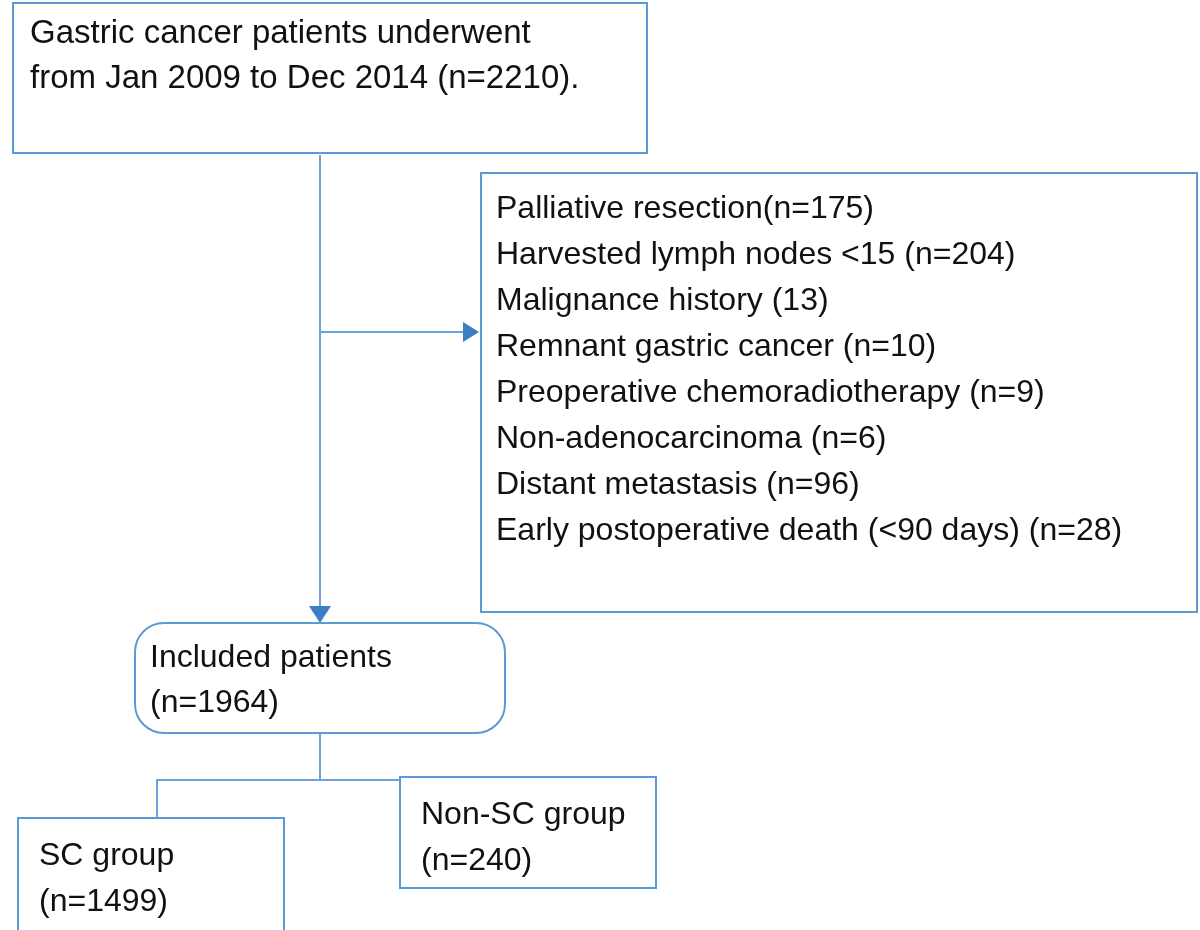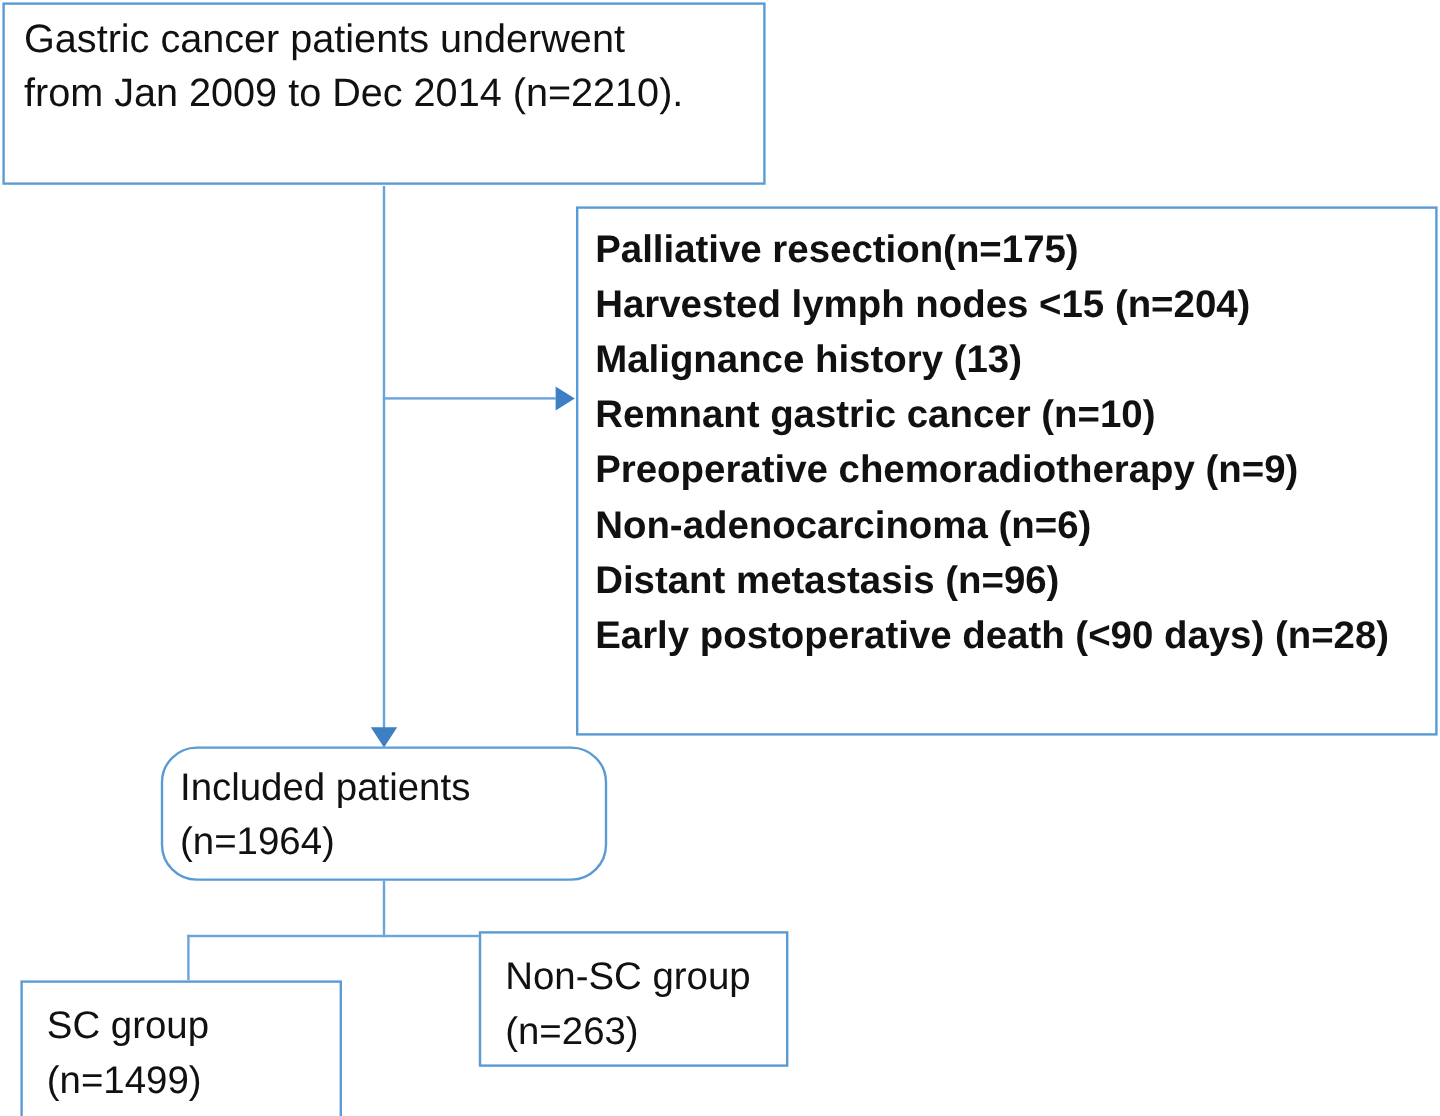--- a/index.html
+++ b/index.html
@@ -20,7 +20,7 @@
     background:var(--bg-color);box-sizing:border-box;
   }
   .line-item{white-space:nowrap;}
-  .top-box{left:2px;top:2px;width:636px;height:152px;padding:5px 16px;
+  .top-box{left:12px;top:2px;width:636px;height:152px;padding:5px 16px;
     font-size:33px;line-height:45px;}
   .exclusions-box{left:480px;top:172px;width:718px;height:441px;padding:10px 14px;
     font-size:32px;line-height:46px;font-weight:bold;}

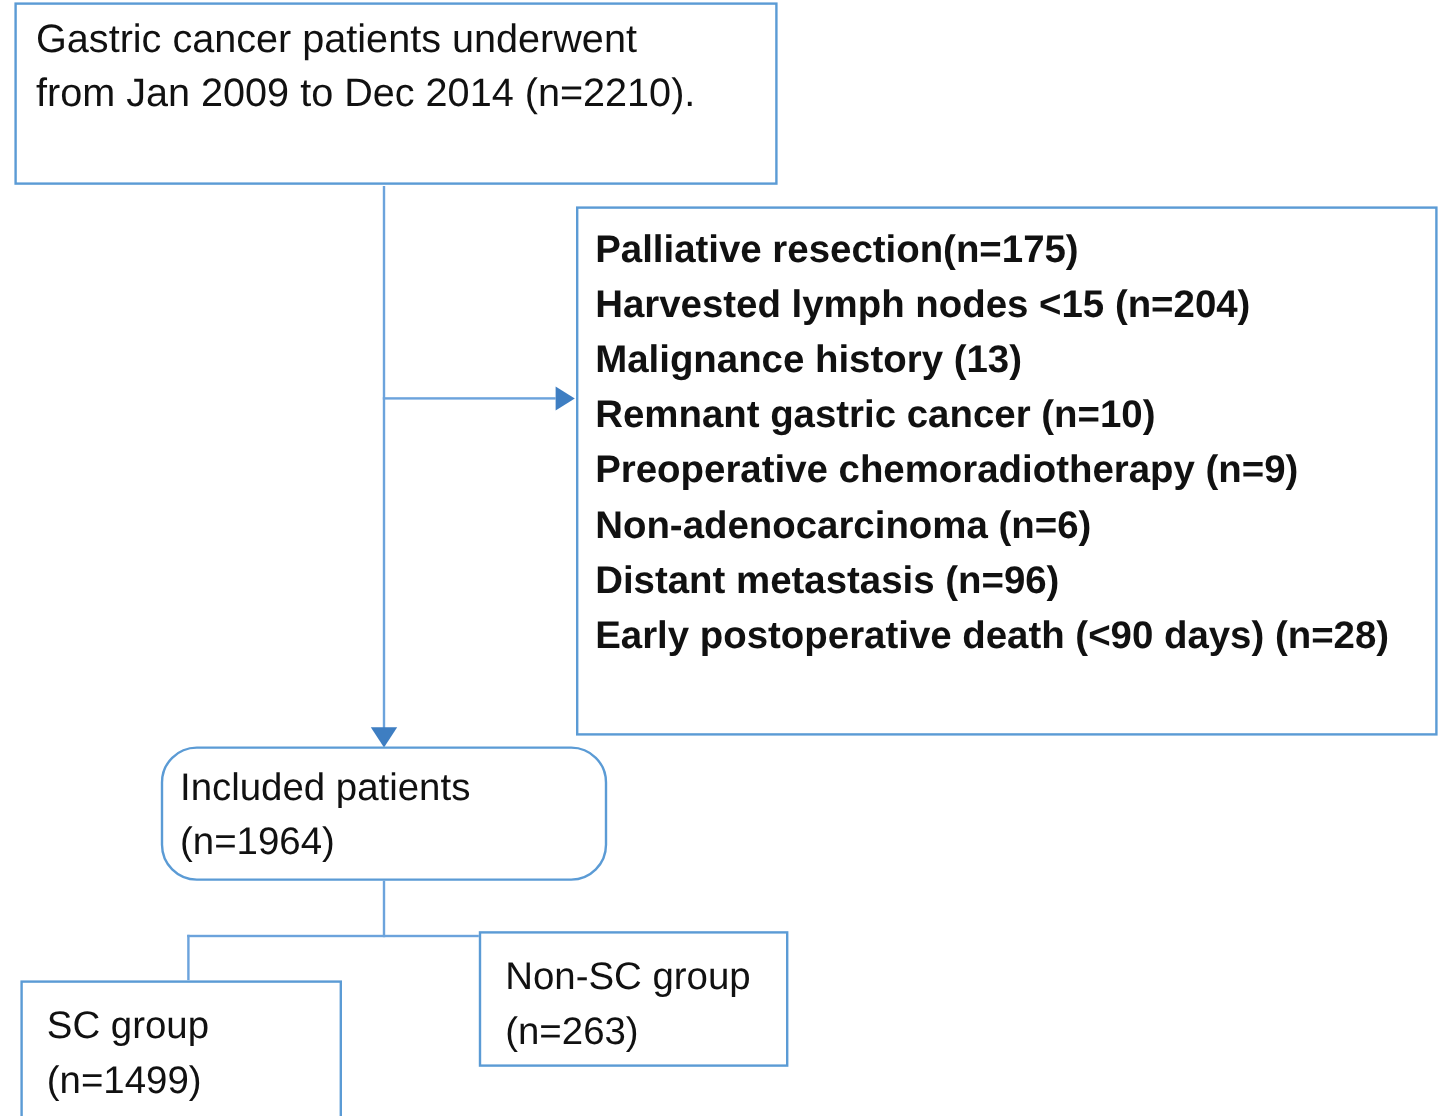--- a/index.html
+++ b/index.html
@@ -23,7 +23,7 @@
   .top-box{left:12px;top:2px;width:636px;height:152px;padding:5px 16px;
     font-size:33px;line-height:45px;}
   .exclusions-box{left:480px;top:172px;width:718px;height:441px;padding:10px 14px;
-    font-size:32px;line-height:46px;font-weight:bold;}
+    font-size:32px;line-height:46px;}
   .included-box{left:134px;top:622px;width:372px;height:112px;padding:10px 14px;
     font-size:32px;line-height:45px;border-radius:30px;}
   .sc-box{left:17px;top:817px;width:268px;height:132px;padding:12px 20px;

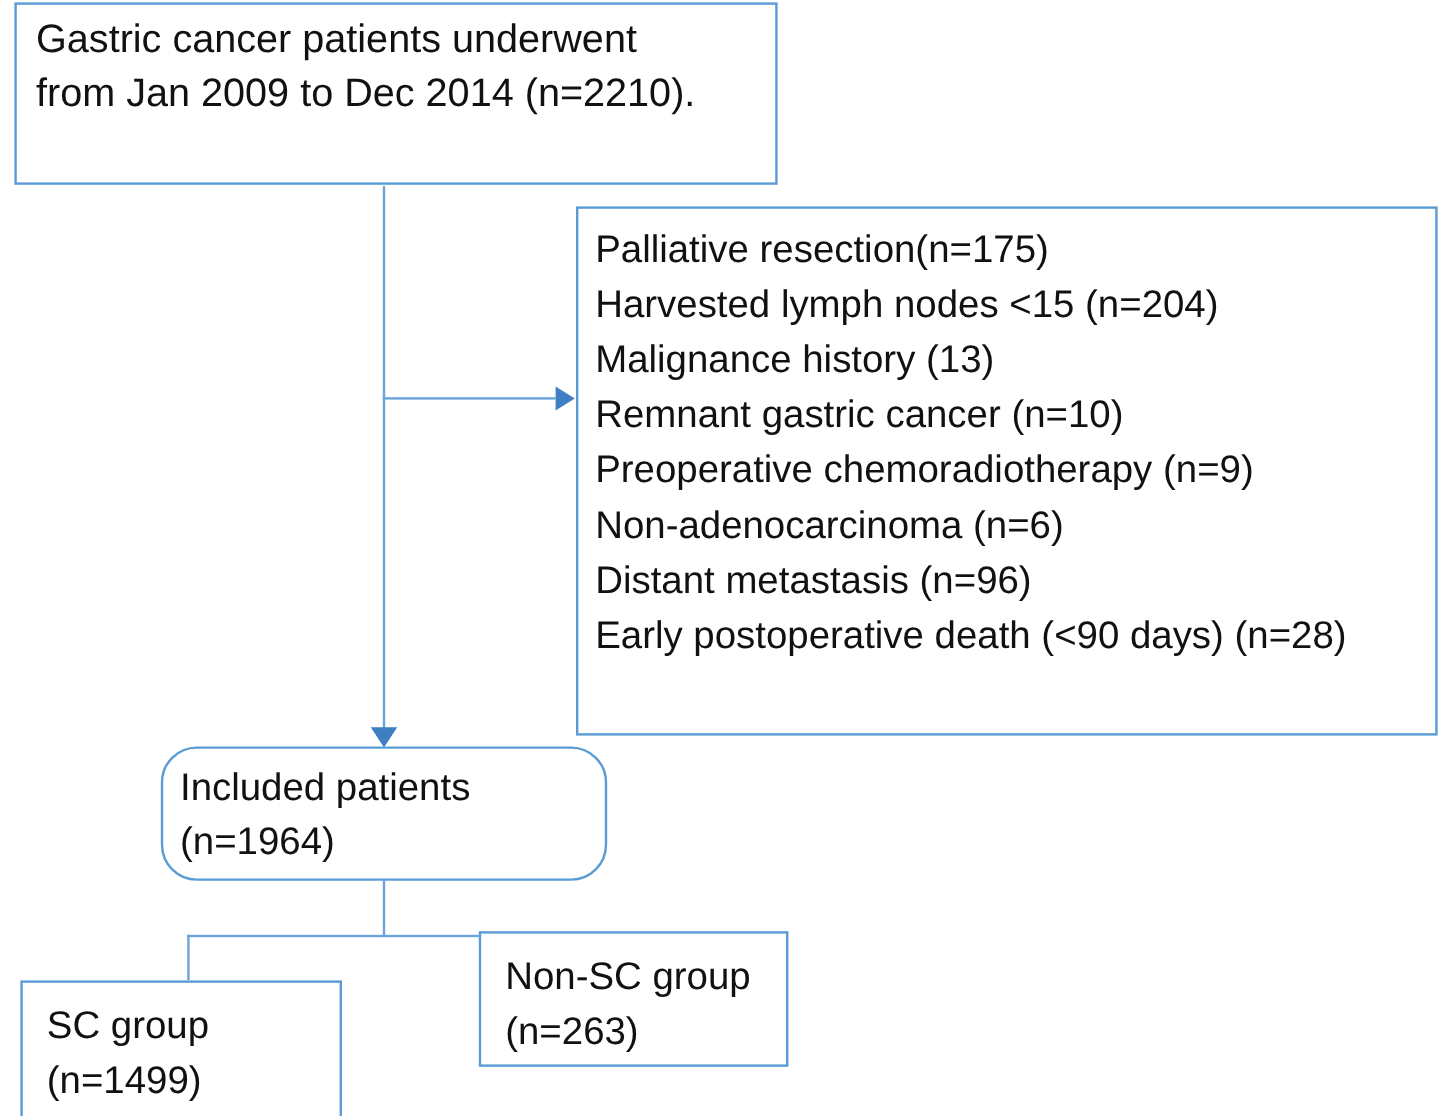--- a/index.html
+++ b/index.html
@@ -87,7 +87,7 @@
 
   <div class="box non-sc-box">
       <div class="line-item">Non-SC group</div>
-      <div class="line-item">(n=263)</div>
+      <div class="line-item">(n=240)</div>
     </div>
 
 </div>

